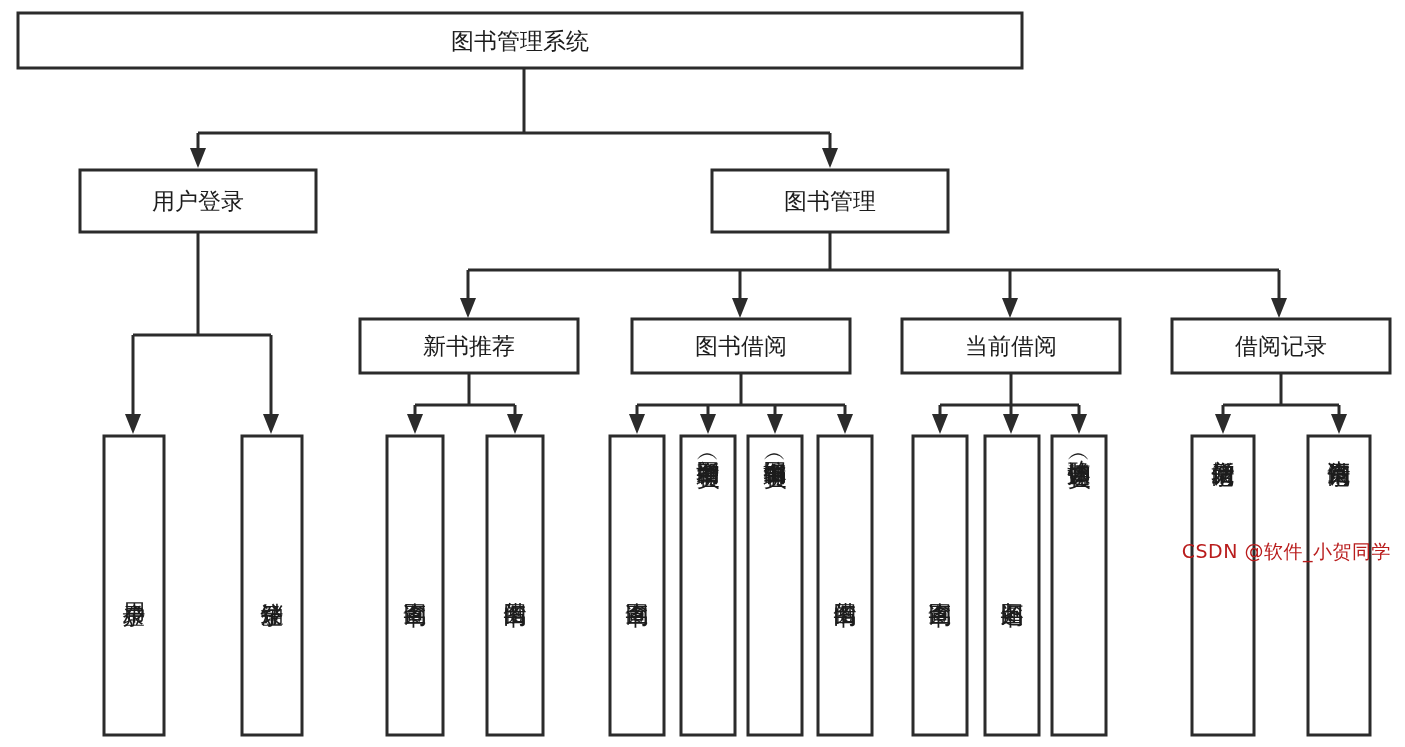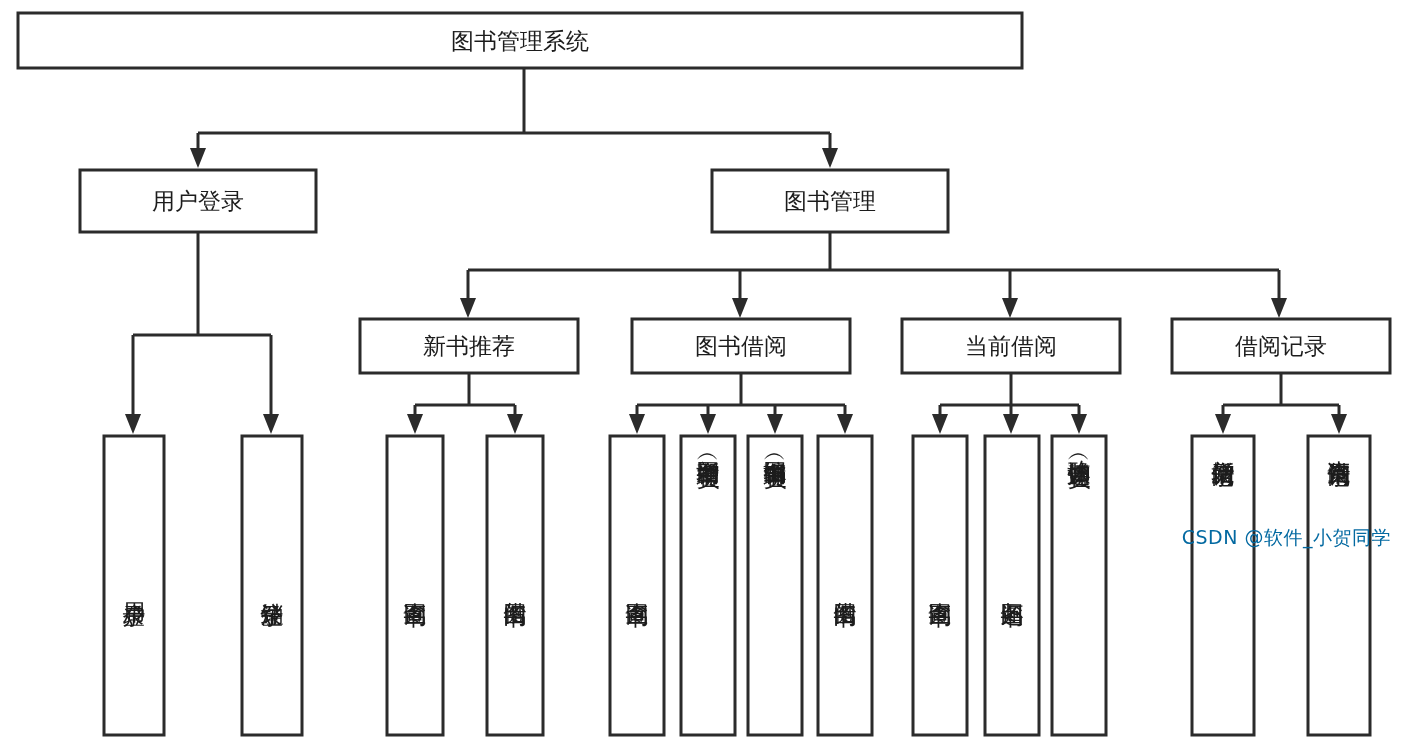--- a/index.html
+++ b/index.html
@@ -72,9 +72,9 @@
   .watermark {
     position: absolute;
     right: 14px;
-    bottom: 20px;
+    bottom: 6px;
     font-size: 19px;
-    color: #0369a1;
+    color: #b91c1c;
     font-family: "DejaVu Sans", "Liberation Sans", sans-serif;
     letter-spacing: 0.5px;
     white-space: nowrap;

